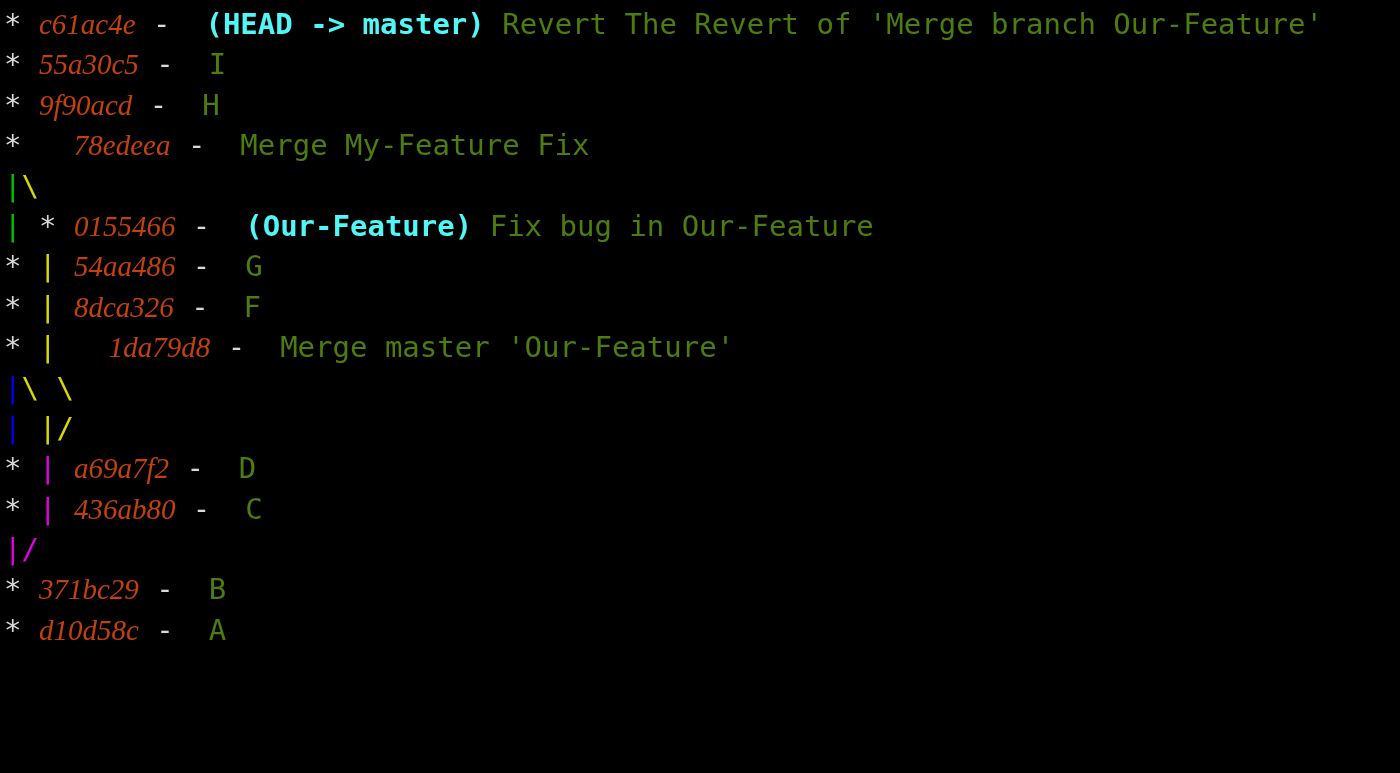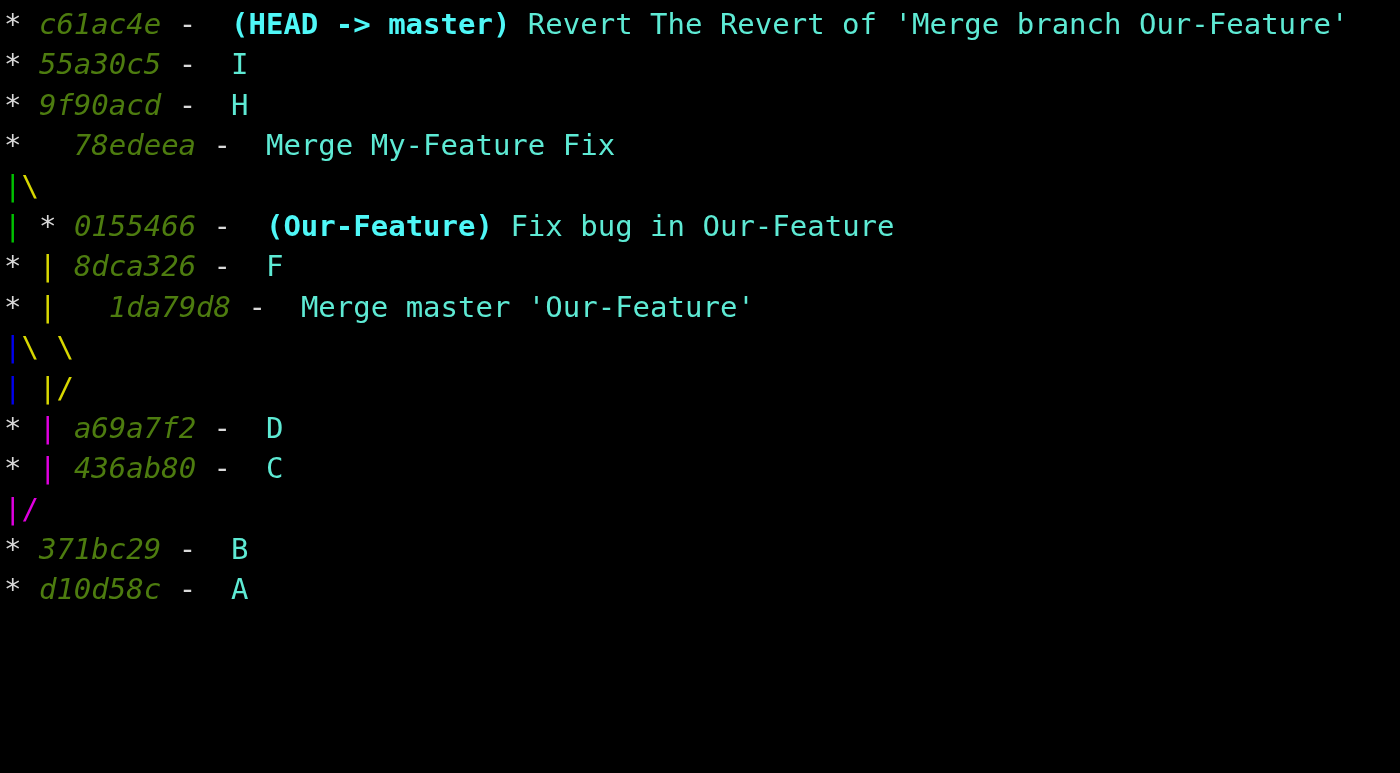--- a/index.html
+++ b/index.html
@@ -35,7 +35,7 @@
   .tok-graph-blue    { color: #0000ee; }
   .tok-graph-magenta { color: #e000e0; }
   .tok-star          { color: #d9d9d9; }
-  .tok-hash          { color: #4d7c0f; font-style: italic; }
+  .tok-hash          { color: #c2410c; font-style: italic; font-family: Liberation Serif, serif; }
   .tok-dash          { color: #d9d9d9; }
   .tok-ref           { color: #4ff7f7; font-weight: bold; }
   .tok-msg           { color: #5eead4; }

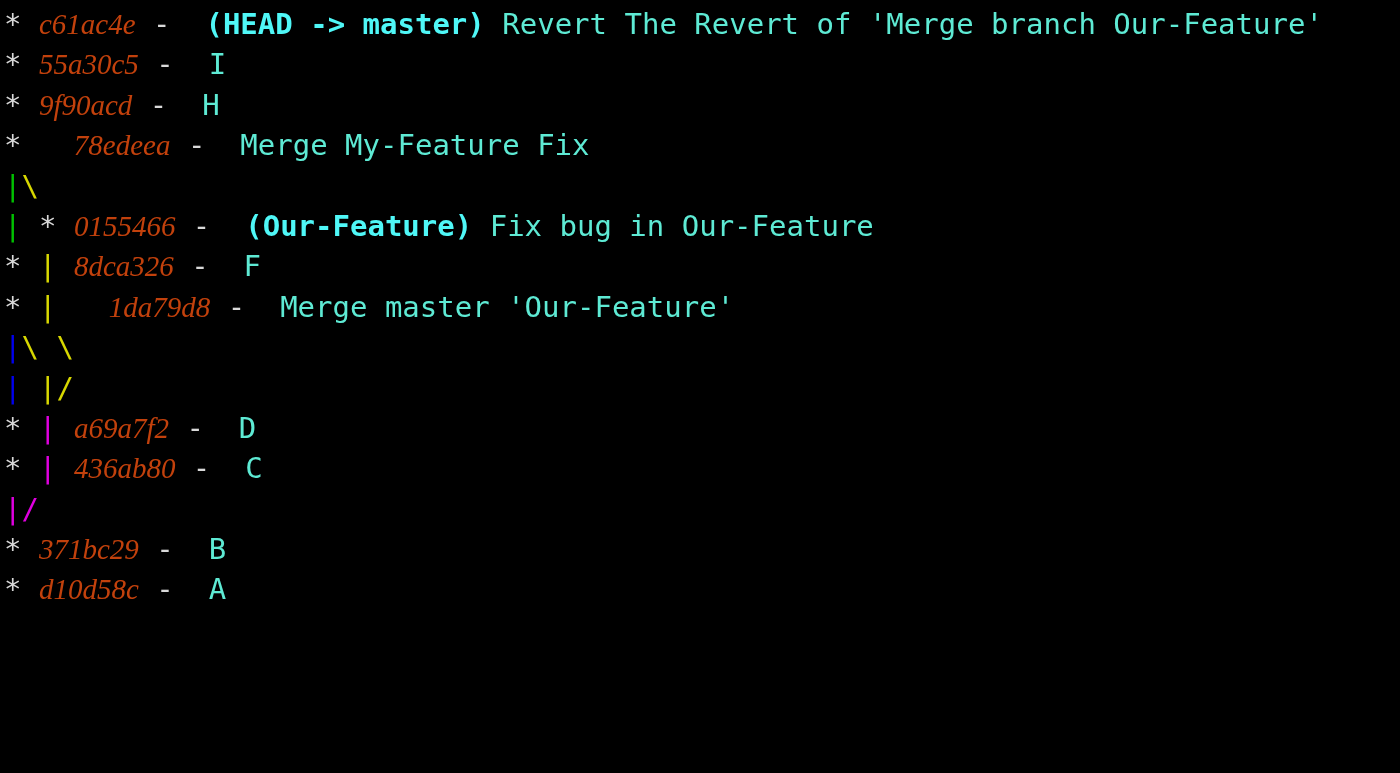--- a/index.html
+++ b/index.html
@@ -38,7 +38,7 @@
   .tok-hash          { color: #c2410c; font-style: italic; font-family: Liberation Serif, serif; }
   .tok-dash          { color: #d9d9d9; }
   .tok-ref           { color: #4ff7f7; font-weight: bold; }
-  .tok-msg           { color: #5eead4; }
+  .tok-msg           { color: #4d7c0f; }
   .tok-space         { color: transparent; }
 </style>
 </head>

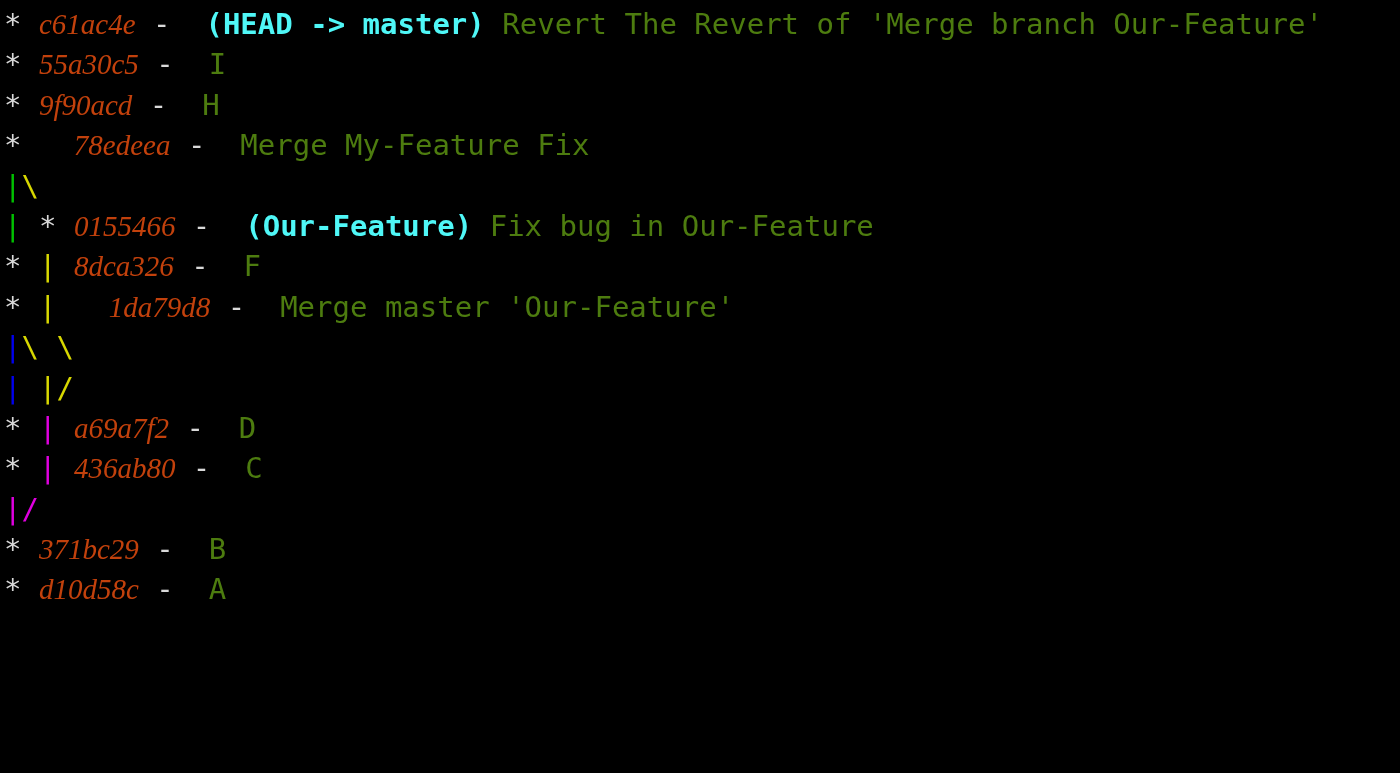--- a/index.html
+++ b/index.html
@@ -51,6 +51,7 @@
     <div class="line"><span class="tok-star">*</span><span class="tok-space">   </span><span class="tok-hash">78edeea</span><span class="tok-space"> </span><span class="tok-dash">-</span><span class="tok-space">  </span><span class="tok-msg">Merge My-Feature Fix</span></div>
     <div class="line"><span class="tok-graph-green">|</span><span class="tok-graph-yellow">\</span></div>
     <div class="line"><span class="tok-graph-green">|</span><span class="tok-space"> </span><span class="tok-star">*</span><span class="tok-space"> </span><span class="tok-hash">0155466</span><span class="tok-space"> </span><span class="tok-dash">-</span><span class="tok-space">  </span><span class="tok-ref">(Our-Feature)</span><span class="tok-space"> </span><span class="tok-msg">Fix bug in Our-Feature</span></div>
+    <div class="line"><span class="tok-star">*</span><span class="tok-space"> </span><span class="tok-graph-yellow">|</span><span class="tok-space"> </span><span class="tok-hash">54aa486</span><span class="tok-space"> </span><span class="tok-dash">-</span><span class="tok-space">  </span><span class="tok-msg">G</span></div>
     <div class="line"><span class="tok-star">*</span><span class="tok-space"> </span><span class="tok-graph-yellow">|</span><span class="tok-space"> </span><span class="tok-hash">8dca326</span><span class="tok-space"> </span><span class="tok-dash">-</span><span class="tok-space">  </span><span class="tok-msg">F</span></div>
     <div class="line"><span class="tok-star">*</span><span class="tok-space"> </span><span class="tok-graph-yellow">|</span><span class="tok-space">   </span><span class="tok-hash">1da79d8</span><span class="tok-space"> </span><span class="tok-dash">-</span><span class="tok-space">  </span><span class="tok-msg">Merge master 'Our-Feature'</span></div>
     <div class="line"><span class="tok-graph-blue">|</span><span class="tok-graph-yellow">\</span><span class="tok-space"> </span><span class="tok-graph-yellow">\</span></div>

